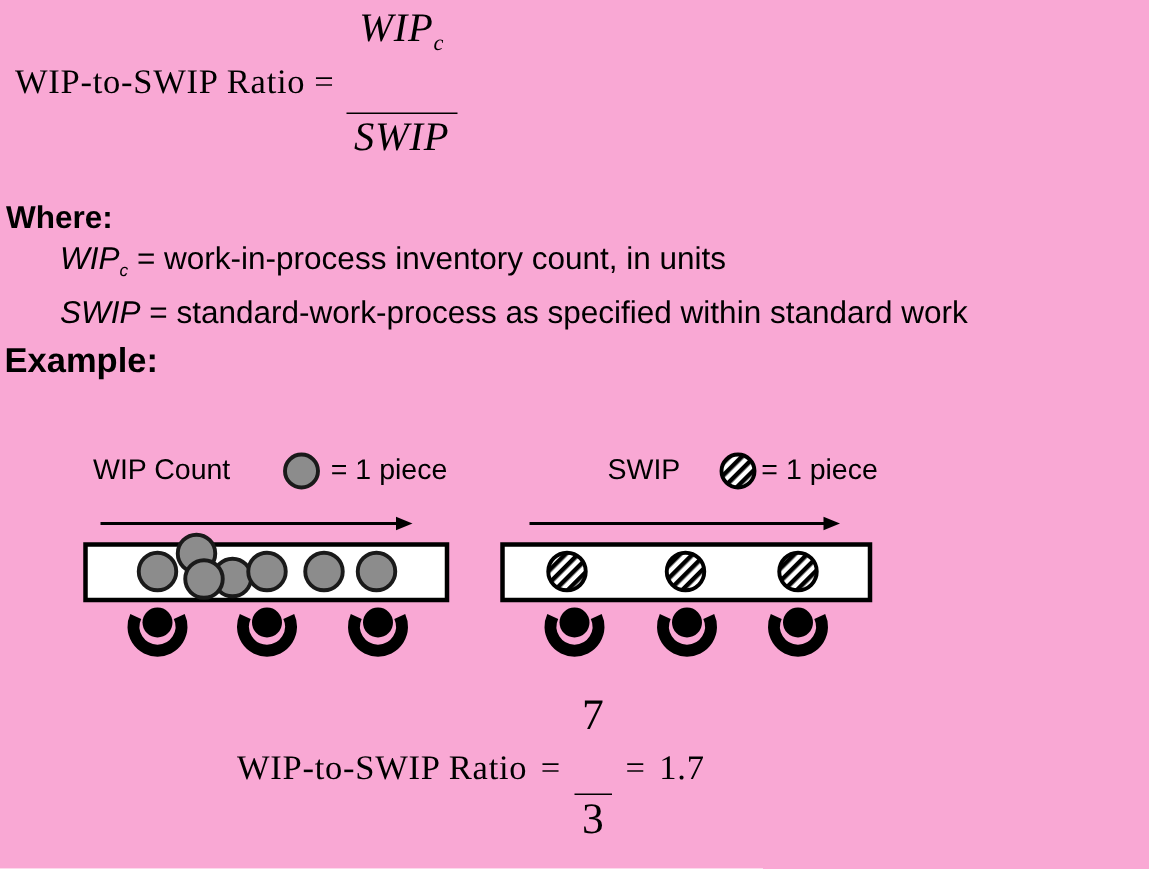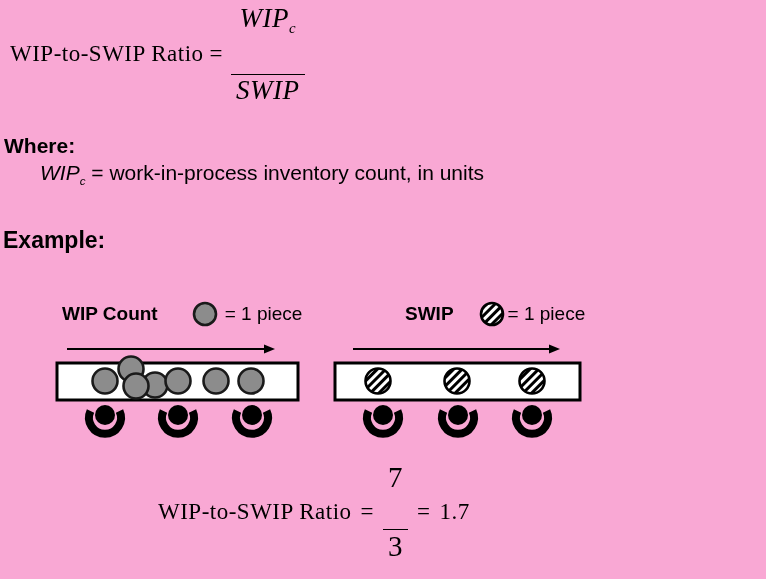--- a/index.html
+++ b/index.html
@@ -97,6 +97,9 @@
     <div class="def-line">
       <span class="term">WIP</span><sub class="small">c</sub><span> = work-in-process inventory count, in units</span>
     </div>
+    <div class="def-line">
+      <span class="term">SWIP</span><sub class="small"></sub><span> = standard-work-process as specified within standard work</span>
+    </div>
   </div>
 
   <div class="sans example-heading">Example:</div>

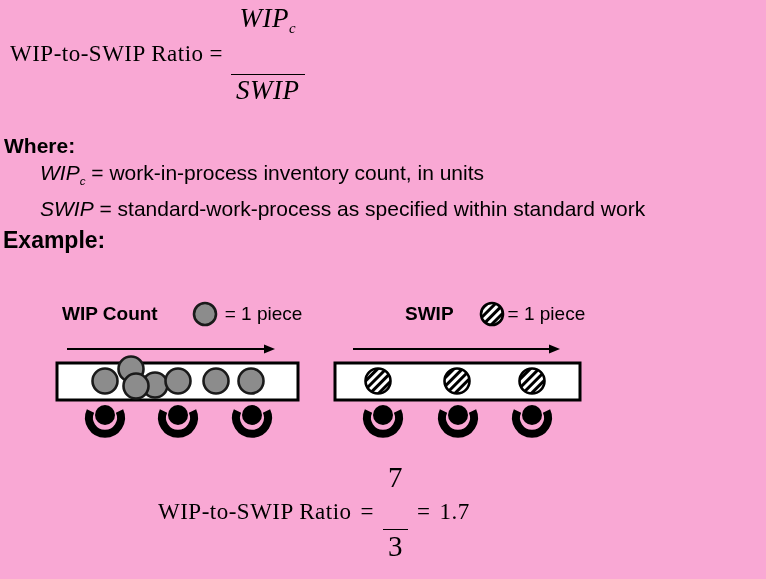--- a/index.html
+++ b/index.html
@@ -49,7 +49,7 @@
   }
   .legend-row.left  { left: 62px;  }
   .legend-row.right { left: 405px; }
-  .diagram-title { font-weight: bold; white-space: nowrap; }
+  .diagram-title { font-weight: normal; white-space: nowrap; }
   .legend-row.left  .diagram-title { margin-right: 34px; }
   .legend-row.right .diagram-title { margin-right: 25px; }
   .legend-swatch { display: block; }

